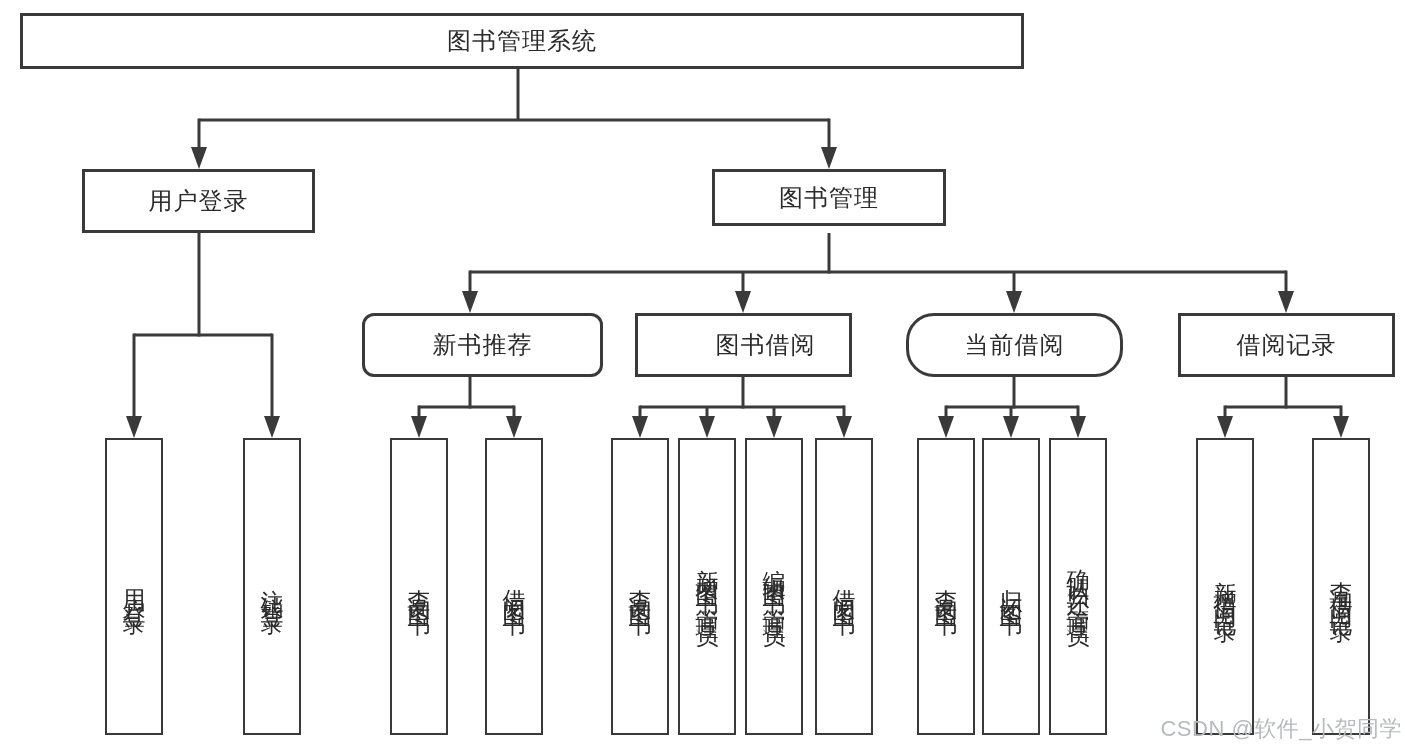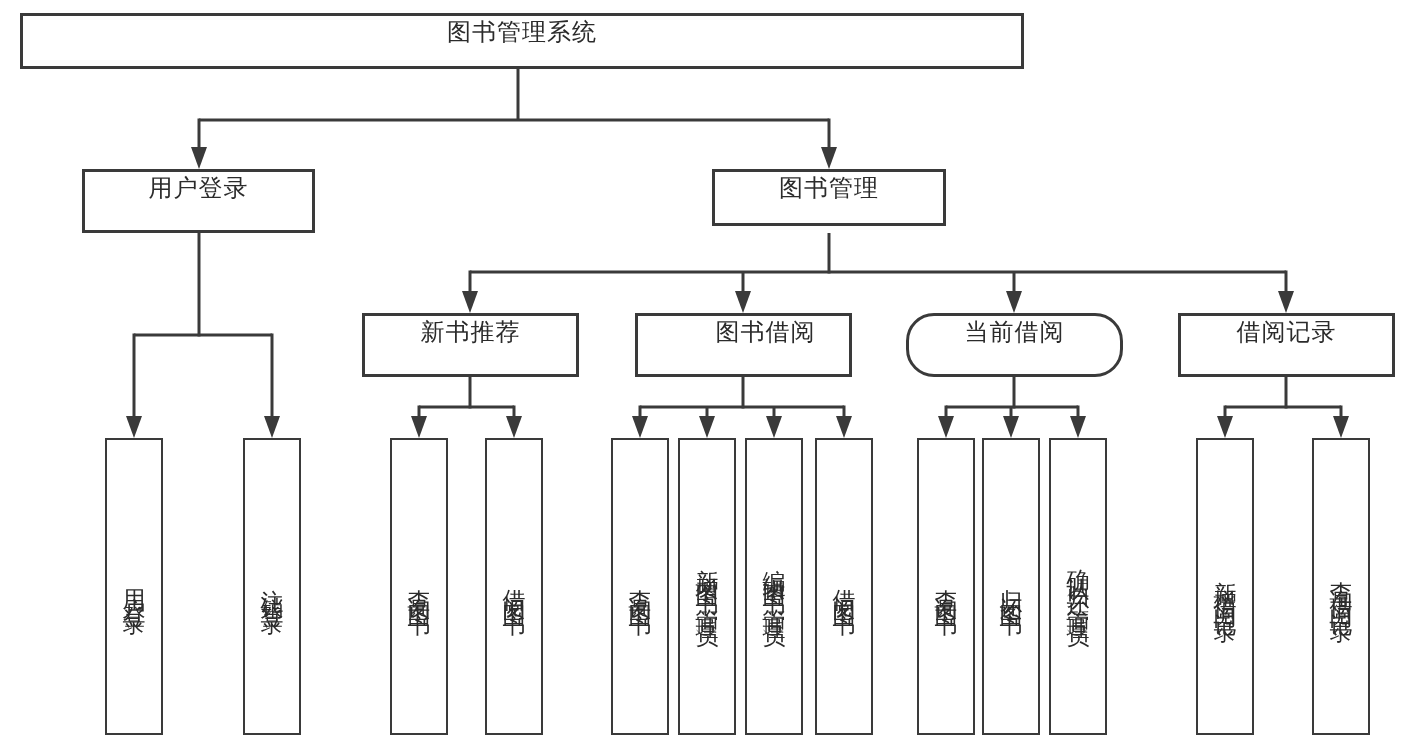--- a/index.html
+++ b/index.html
@@ -23,6 +23,7 @@
     background: #ffffff;
     border: 3px solid #3a3a3a;
     display: flex;
+    align-items: center;
     justify-content: center;
     z-index: 2;
   }

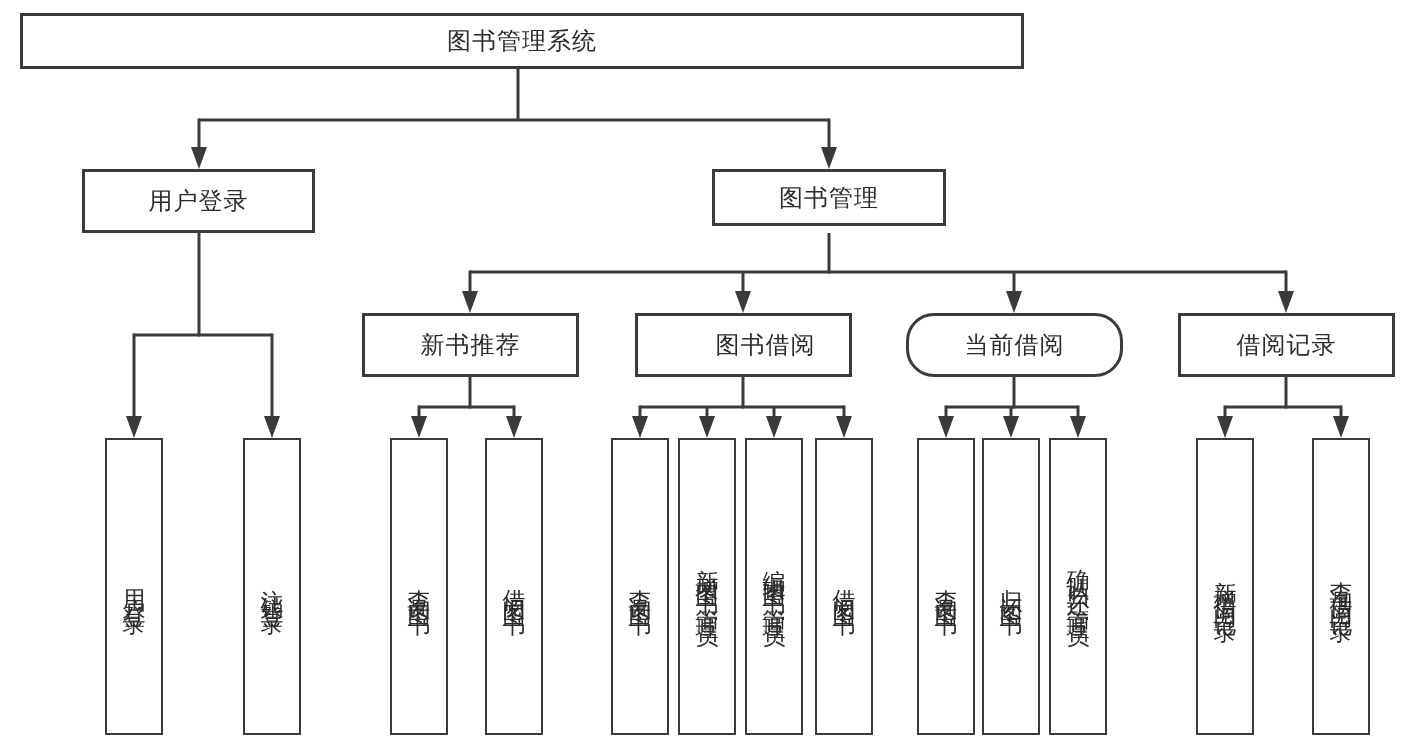--- a/index.html
+++ b/index.html
@@ -160,7 +160,7 @@
     <span class="lbl">图书管理</span>
   </div>
 
-  <div class="node" style="left:362px; top:313px; width:217px; height:64px;">
+  <div class="node" style="left:362px; top:313px; width:241px; height:64px;border-radius:12px;">
     <span class="lbl">新书推荐</span>
   </div>
   <div class="node" style="left:635px; top:313px; width:217px; height:64px;padding-left:44px;">

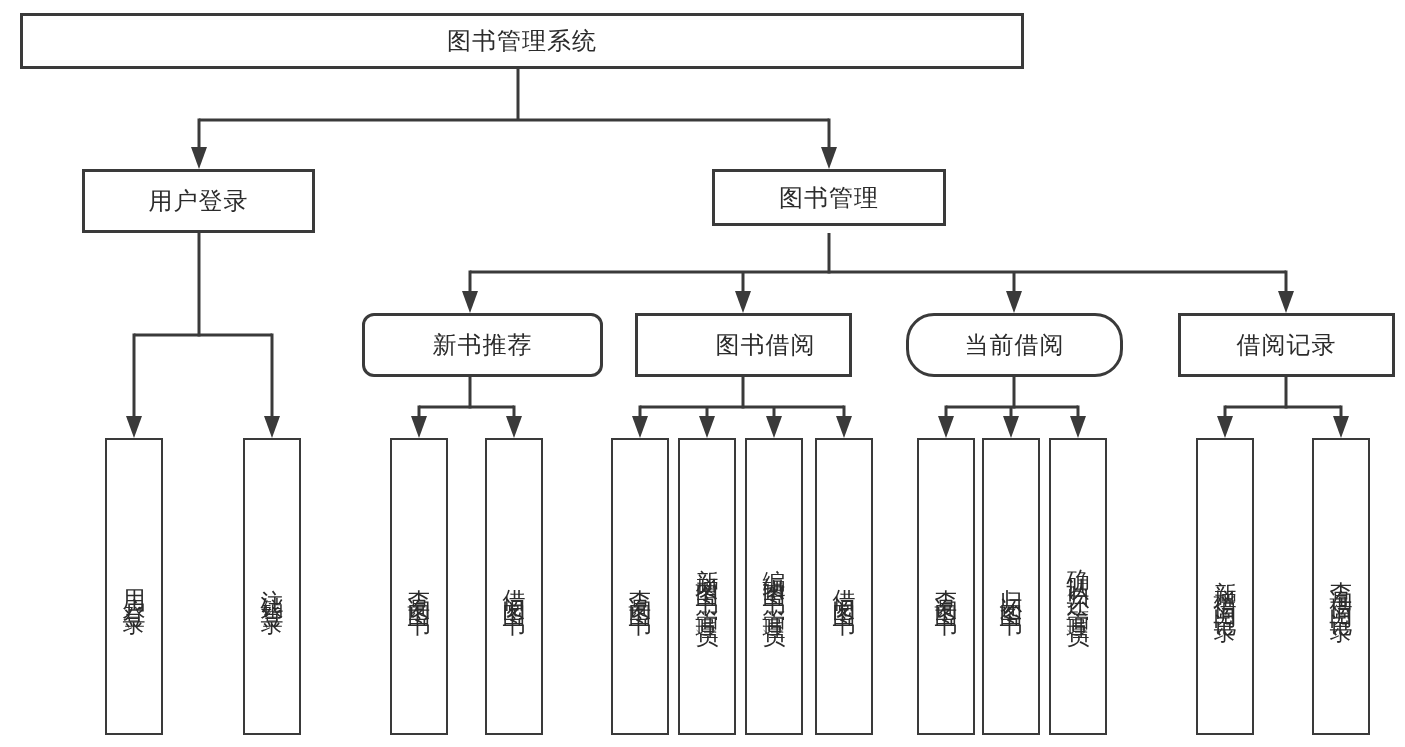--- a/index.html
+++ b/index.html
@@ -217,6 +217,7 @@
     <span class="vlbl">查询借阅记录</span>
   </div>
 
+  <div id="watermark">CSDN @软件_小贺同学</div>
 
 </div>
 

